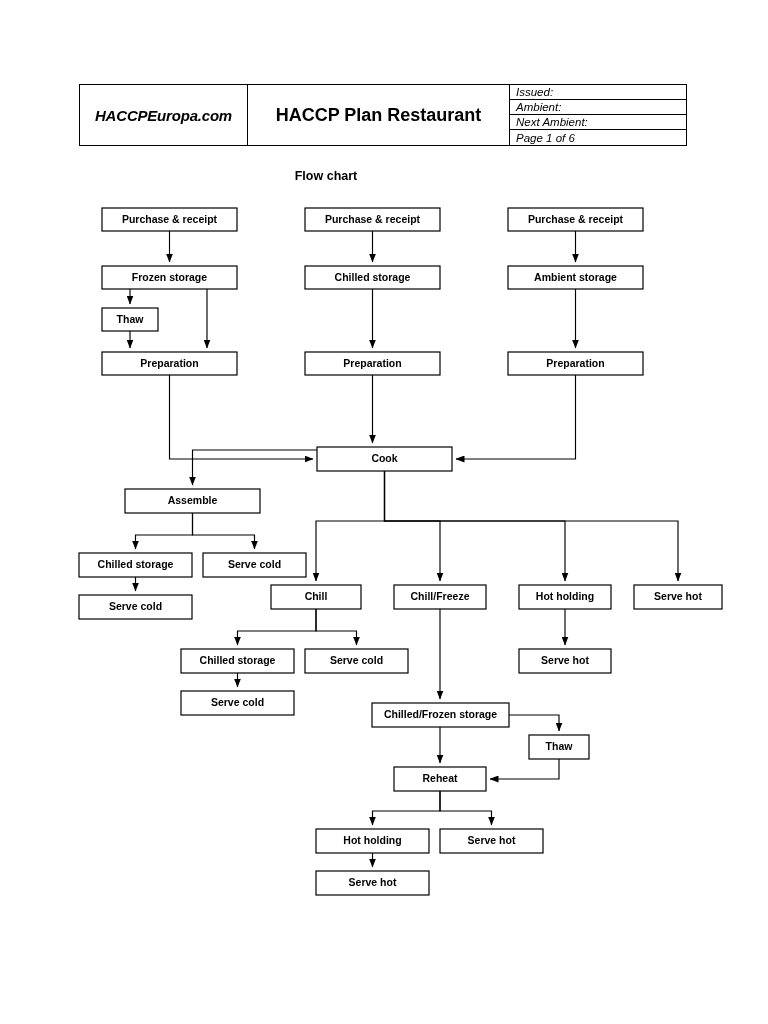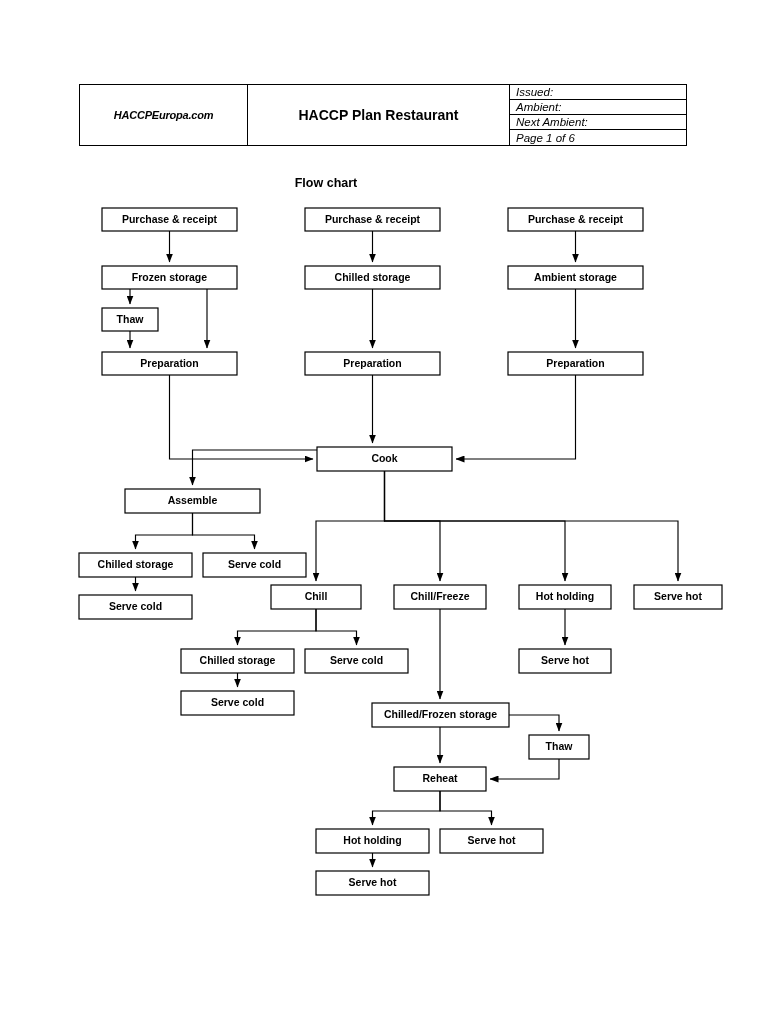--- a/index.html
+++ b/index.html
@@ -41,7 +41,7 @@
   .hdr-logo-text {
     font-weight: bold;
     font-style: italic;
-    font-size: 11px;
+    font-size: 15px;
     letter-spacing: -0.2px;
     white-space: nowrap;
   }

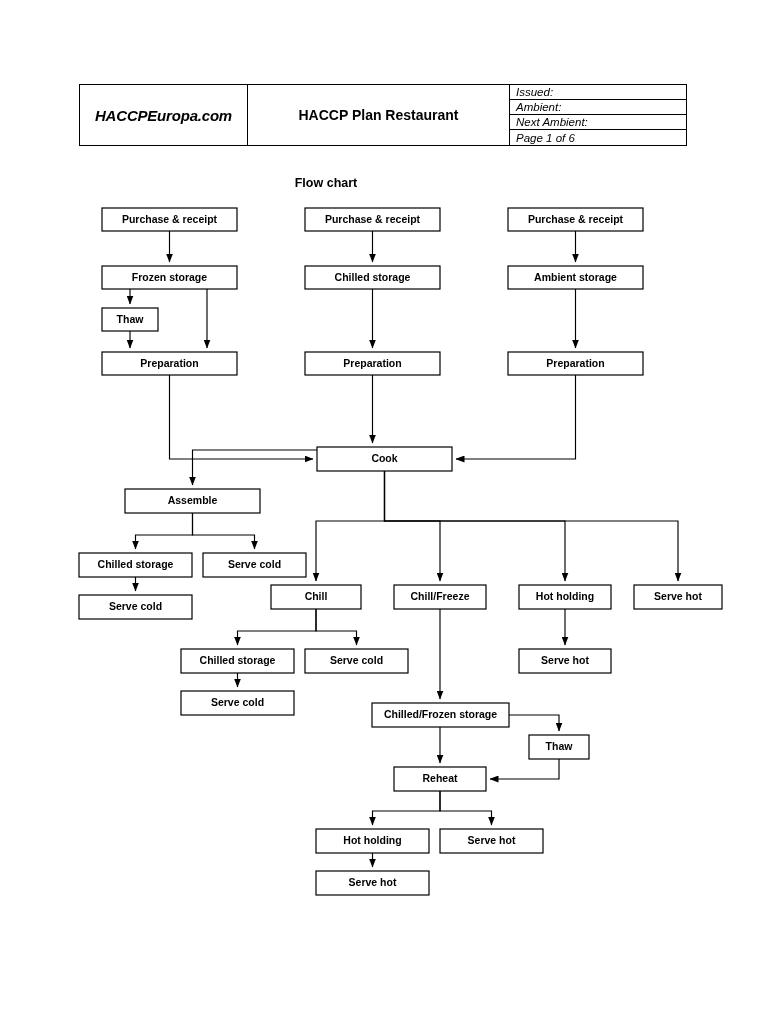--- a/index.html
+++ b/index.html
@@ -56,7 +56,7 @@
   }
   .hdr-title-text {
     font-weight: bold;
-    font-size: 14px;
+    font-size: 18px;
     white-space: nowrap;
   }
   .hdr-meta-cell {

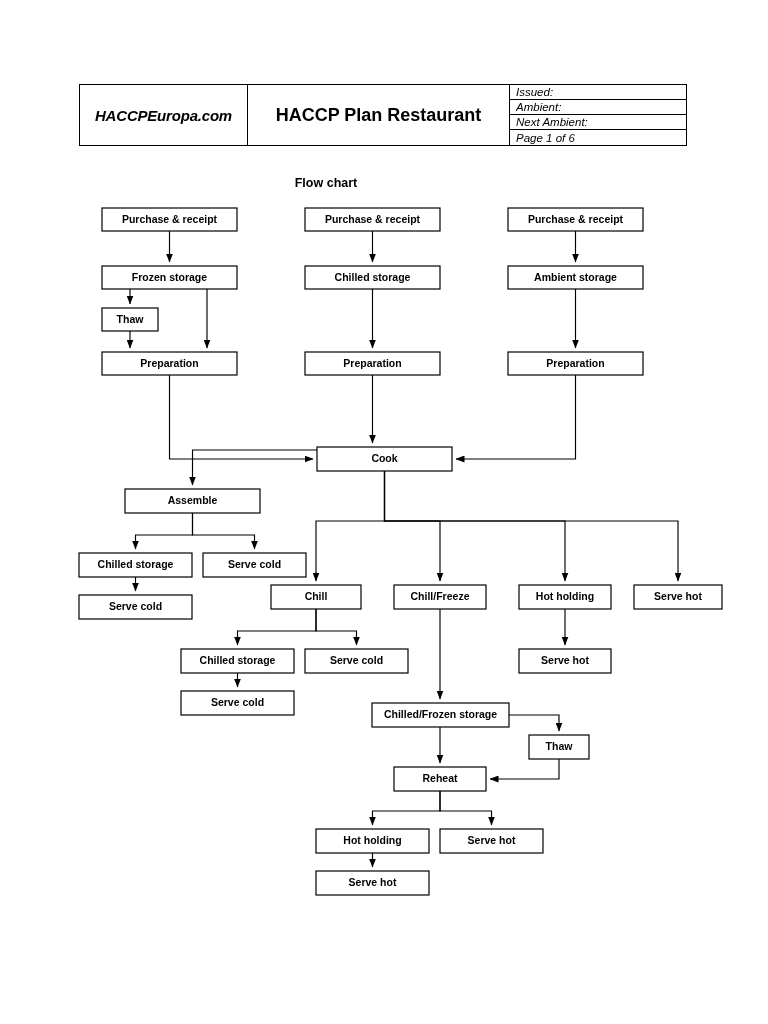--- a/index.html
+++ b/index.html
@@ -85,7 +85,7 @@
   #flow-chart-title {
     position: absolute;
     left: 0;
-    top: 176px;
+    top: 169px;
     width: 652px;
     text-align: center;
     font-weight: bold;

